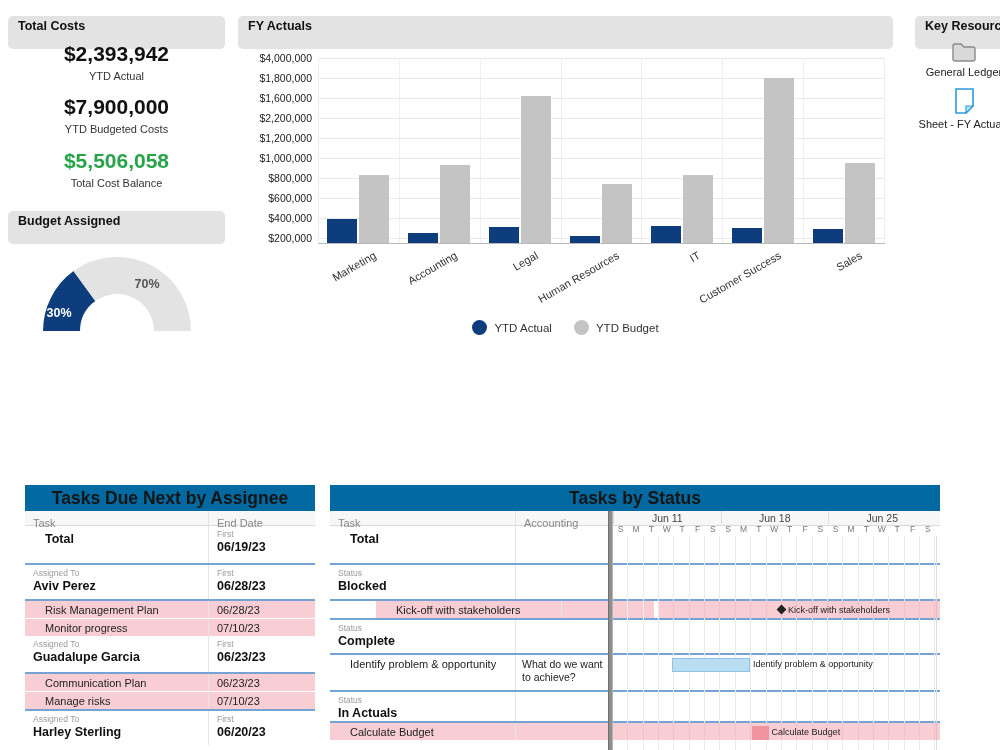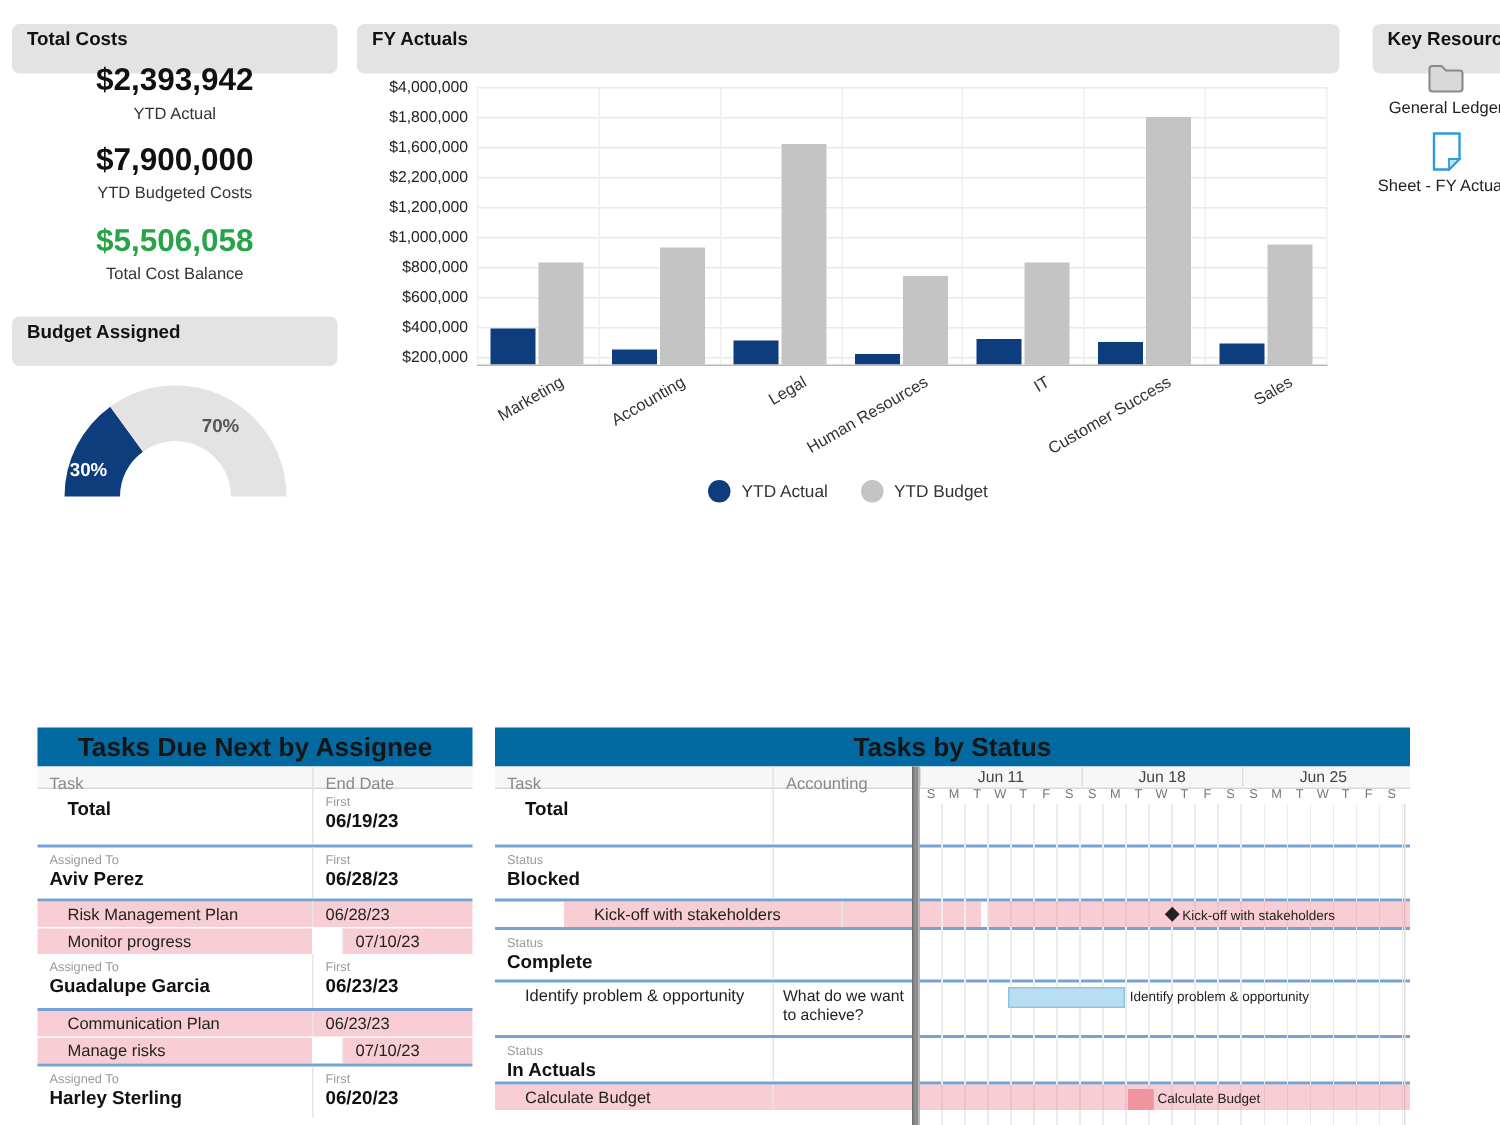--- a/index.html
+++ b/index.html
@@ -35,7 +35,7 @@
   .thc{font-size:11px;color:#888;padding:6px 0 0 8px;box-sizing:border-box;border-left:1px solid #e3e3e3;}
   .thc:first-child{border-left:none;}
   .trow{display:grid;box-sizing:border-box;}
-  .h37{height:37px;} .h36{height:36px;} .h35{height:35px;} .h31{height:31px;} .h19{height:19px;} .h18{height:18px;gap:20px;}
+  .h37{height:37px;} .h36{height:36px;} .h35{height:35px;} .h31{height:31px;} .h19{height:19px;} .h18{height:18px;}
   .blue-top{border-top:2px solid #76a3d6;}
   .white-top{border-top:1px solid #fff;}
   .cell{box-sizing:border-box;border-left:1px solid #e5e5e5;overflow:hidden;}

